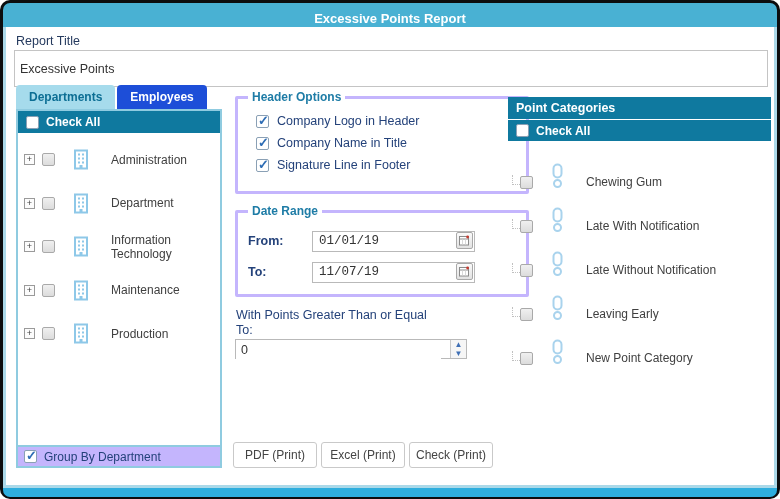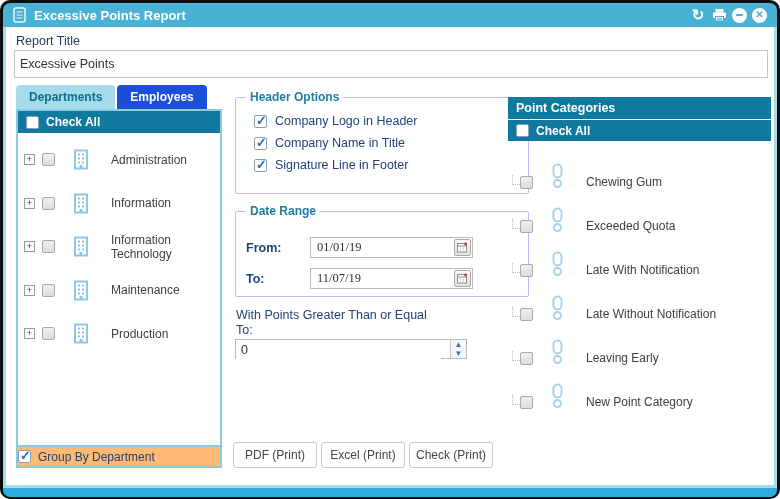--- a/index.html
+++ b/index.html
@@ -10,7 +10,7 @@
            background:#0c0d0e; border-radius:10px; overflow:hidden; }
   .titlebar { position:absolute; top:3px; left:3px; right:3px; height:24px;
               background:#49b1d3; border-radius:7px 7px 0 0;
-              display:flex; align-items:center; padding:0 10px; gap:8px; }
+              display:flex; align-items:center; padding:0 10px; gap:8px;flex-direction:column; }
   .titlebar .title { color:#fff; font-weight:bold; font-size:13px; }
   .tb-controls { margin-left:auto; display:flex; align-items:center; gap:5px; }
   .tb-glyph { width:16px; height:16px; display:flex; align-items:center; justify-content:center; cursor:pointer; }

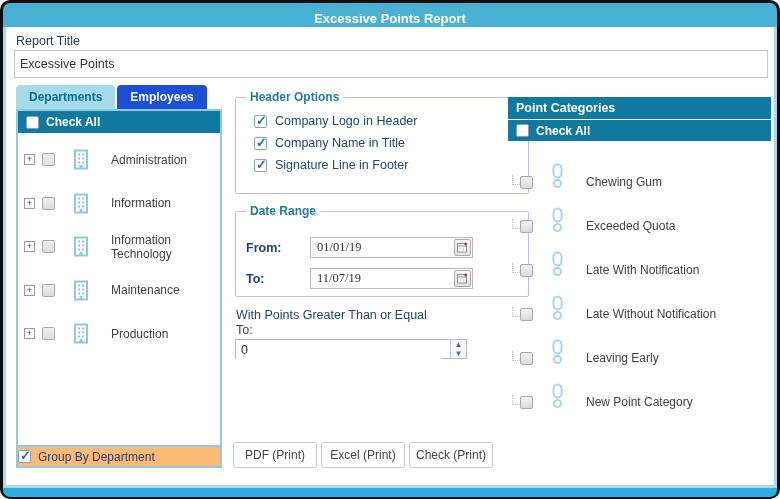--- a/index.html
+++ b/index.html
@@ -26,7 +26,7 @@
   .bottom-strip { position:absolute; left:3px; right:3px; bottom:2px; height:9px;
                   background:#2eaede; border-radius:0 0 7px 7px; }
   .report-label { position:absolute; top:7px; left:10px; color:#253a5e; font-size:12.5px; }
-  .report-input { position:absolute; top:23px; left:8px; width:754px; height:28px;
+  .report-input { position:absolute; top:23px; left:8px; width:754px; height:37px;
                   border:1px solid #c4c4c4; font-family:"Liberation Sans",sans-serif;
                   font-size:12.5px; color:#333; padding:0 5px; }
 

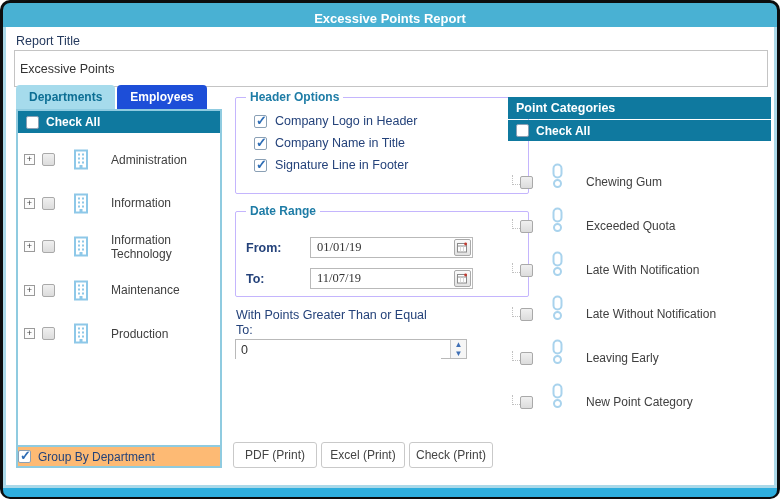--- a/index.html
+++ b/index.html
@@ -60,7 +60,7 @@
   .group-bar span.txt { color:#24427a; font-size:12px; }
 
   
-  fieldset { position:absolute; left:229px; width:294px; border:1px solid #c4b5fd;
+  fieldset { position:absolute; left:229px; width:294px; border:3px solid #c4b5fd;
              border-radius:2px; padding:4px 8px 8px 8px; }
   fieldset legend { color:#1e7ca6; font-size:12px; font-weight:bold; padding:0 4px; margin-left:2px; }
   .fs-header { top:63px; height:104px; }

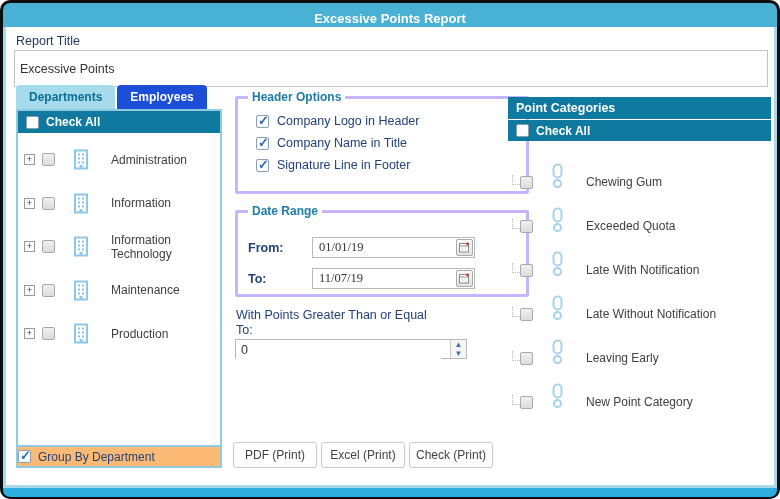--- a/index.html
+++ b/index.html
@@ -185,7 +185,7 @@
               <rect x="11" y="12.5" width="2" height="2" fill="#8ec8e8"></rect>
             <rect x="8.5" y="16" width="3" height="3.5" fill="#8ec8e8"></rect>
           </svg>
-          <span class="dept-name">Information</span>
+          <span class="dept-name">Department</span>
         </div>
 
         <div class="dept-row">

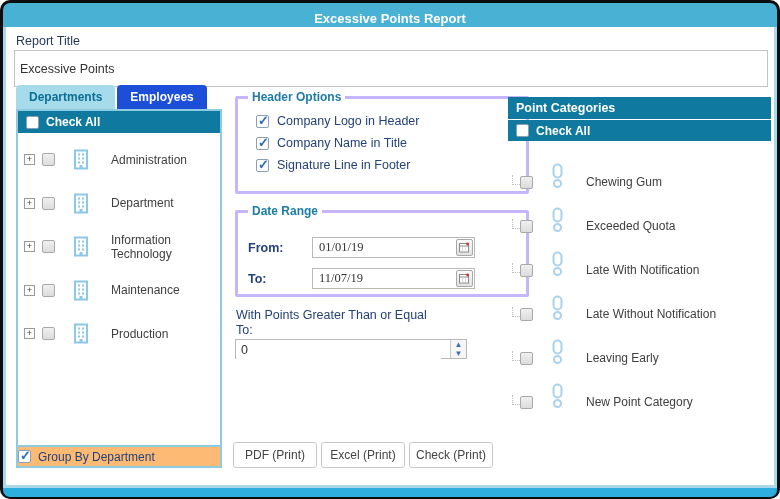--- a/index.html
+++ b/index.html
@@ -329,15 +329,6 @@
         <span class="pc-name">Chewing Gum</span>
       </div>
 
-      <div class="pc-row">
-        <span class="connector"></span>
-        <span class="cb gray"></span>
-        <svg class="pc-icon" width="13" height="26" viewBox="0 0 13 26">
-          <rect x="2.5" y="1.5" width="8" height="13" rx="4" fill="none" stroke="#a9d3ed" stroke-width="2"></rect>
-          <circle cx="6.5" cy="20.5" r="3.5" fill="none" stroke="#a9d3ed" stroke-width="2"></circle>
-        </svg>
-        <span class="pc-name">Exceeded Quota</span>
-      </div>
 
       <div class="pc-row">
         <span class="connector"></span>

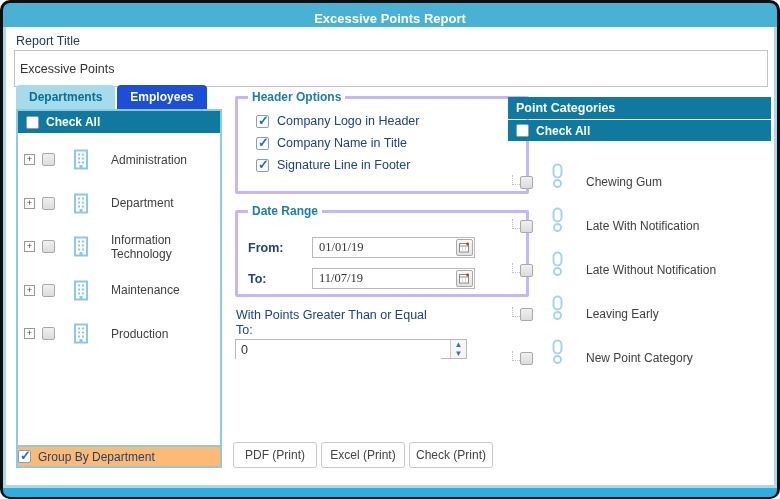--- a/index.html
+++ b/index.html
@@ -261,7 +261,7 @@
 
     <fieldset class="fs-date">
       <legend>Date Range</legend>
-      <div class="date-row" style="margin-top:15px;">
+      <div class="date-row" style="margin-top:8px;">
         <span class="dlbl">From:</span>
         <span class="date-wrap">
           <input type="text" value="01/01/19" style="">

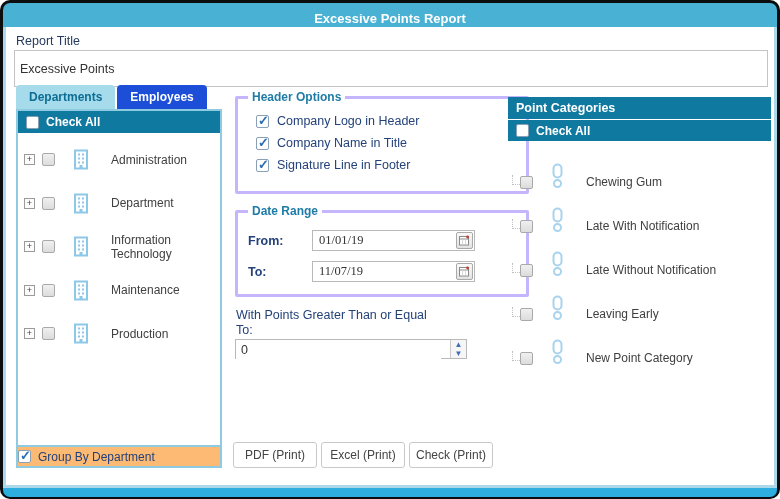--- a/index.html
+++ b/index.html
@@ -72,7 +72,7 @@
   .date-row .dlbl { width:64px; color:#24427a; font-size:12.5px; font-weight:bold; }
   .date-wrap { position:relative; width:163px; height:21px; }
   .date-wrap input { width:100%; height:100%; border:1px solid #b9b9b9; font-size:12.5px;
-                     color:#333; padding:0 22px 0 6px; font-family:Liberation Serif, serif; }
+                     color:#333; padding:0 22px 0 6px; font-family:Liberation Mono, monospace; }
   .cal-btn { position:absolute; right:2px; top:2px; width:17px; height:17px;
              background:linear-gradient(#fafafa,#e2e2e2); border:1px solid #a9a9a9;
              border-radius:2px; cursor:pointer; display:flex; align-items:center; justify-content:center; }

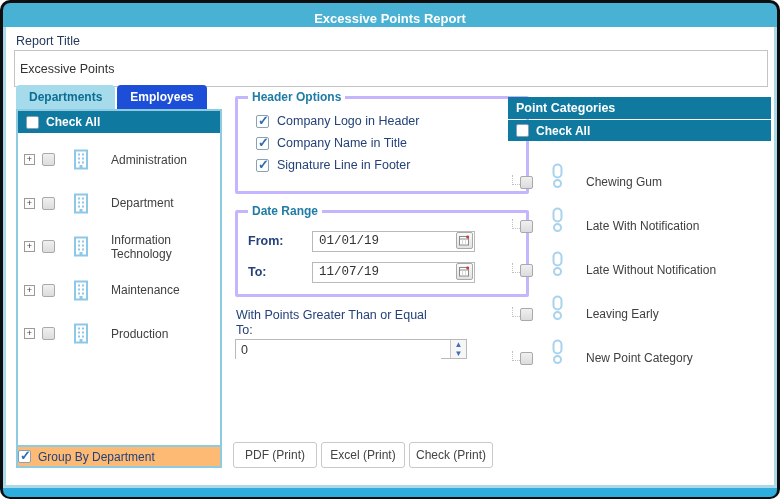--- a/index.html
+++ b/index.html
@@ -55,8 +55,8 @@
   .dept-row .cb { margin-left:7px; }
   .bld-icon { margin-left:16px; flex:none; }
   .dept-name { margin-left:20px; font-size:12px; color:#404040; }
-  .group-bar { background:#fdba74; border-top:2px solid #8fcbe0; height:21px;
-               display:flex; align-items:center; gap:7px; padding:0 0; }
+  .group-bar { background:#c4b5fd; border-top:2px solid #8fcbe0; height:21px;
+               display:flex; align-items:center; gap:7px; padding:0 6px; }
   .group-bar span.txt { color:#24427a; font-size:12px; }
 
   

